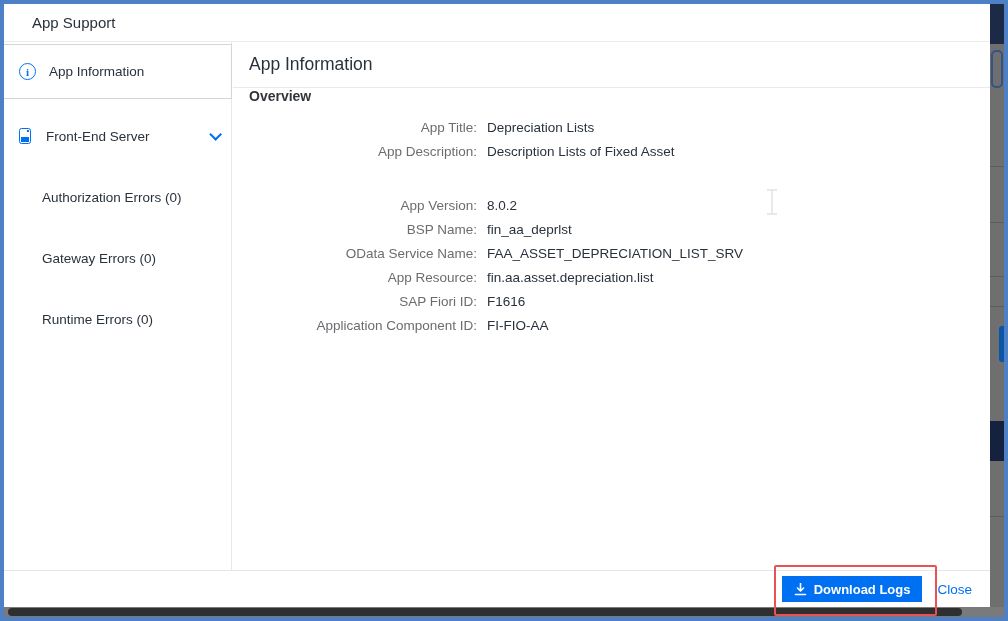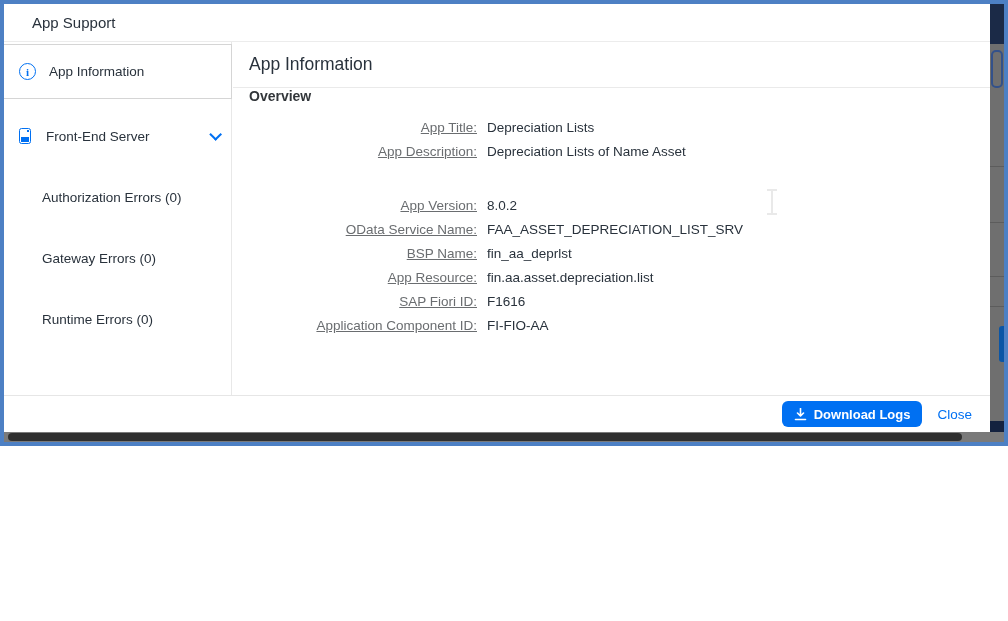--- a/index.html
+++ b/index.html
@@ -6,7 +6,7 @@
   body { font-family:"Liberation Sans", sans-serif; background:#ffffff; }
 
   .screen {
-    position:relative; width:1008px; height:446px;
+    position:relative; width:1008px; height:621px;
     border:4px solid #4d80c4; background:#ffffff; overflow:hidden;
   }
 

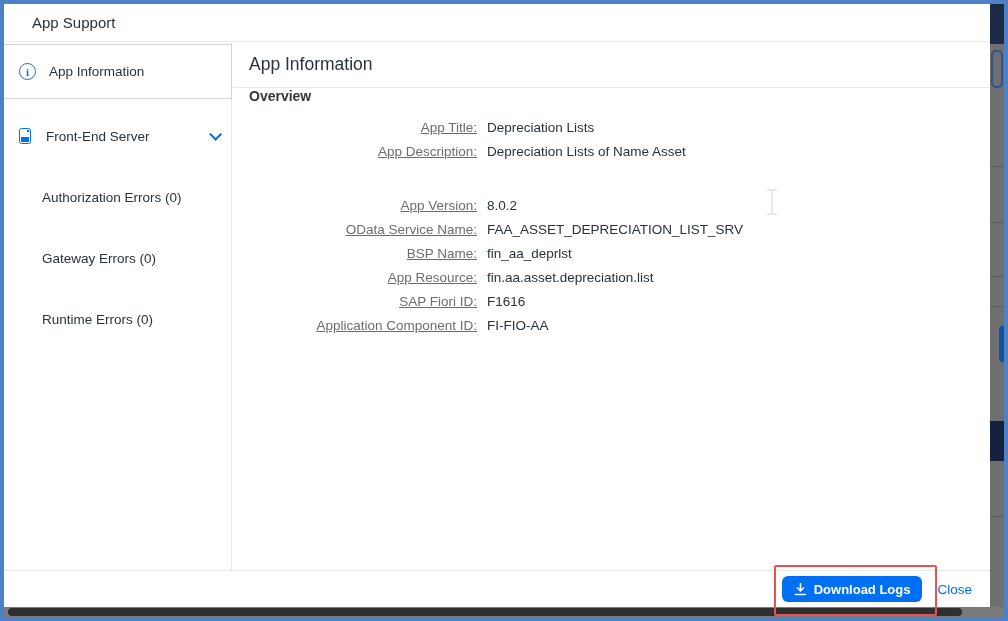--- a/index.html
+++ b/index.html
@@ -80,7 +80,7 @@
   .section + .section { margin-top:30px; }
   .section-title { padding-left:16px; font-size:14px; font-weight:700; color:#32363a; margin-bottom:12px; }
   .field-row { display:flex; line-height:24px; font-size:13.5px; }
-  .field-label { width:254px; text-align:right; padding-right:10px; color:#6a6d70; flex:0 0 auto;text-decoration:underline; }
+  .field-label { width:254px; text-align:right; padding-right:10px; color:#6a6d70; flex:0 0 auto; }
   .field-value { color:#29323c; }
 
   

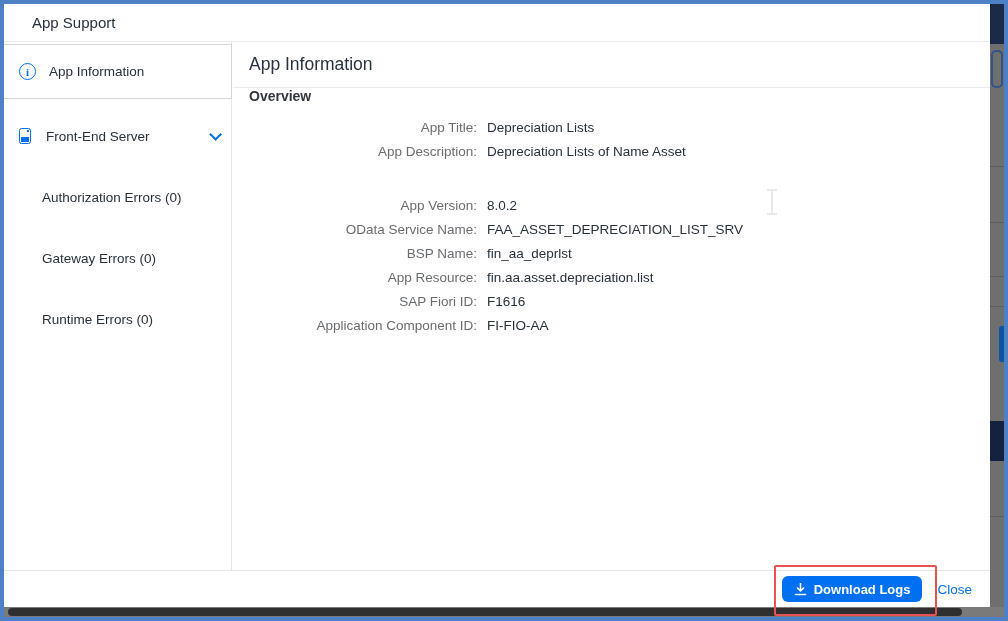--- a/index.html
+++ b/index.html
@@ -152,7 +152,7 @@
         </div>
         <div class="field-row">
           <span class="field-label">App Description:</span>
-          <span class="field-value">Depreciation Lists of Name Asset</span>
+          <span class="field-value">Description Lists of Fixed Asset</span>
         </div>
       </div>
 

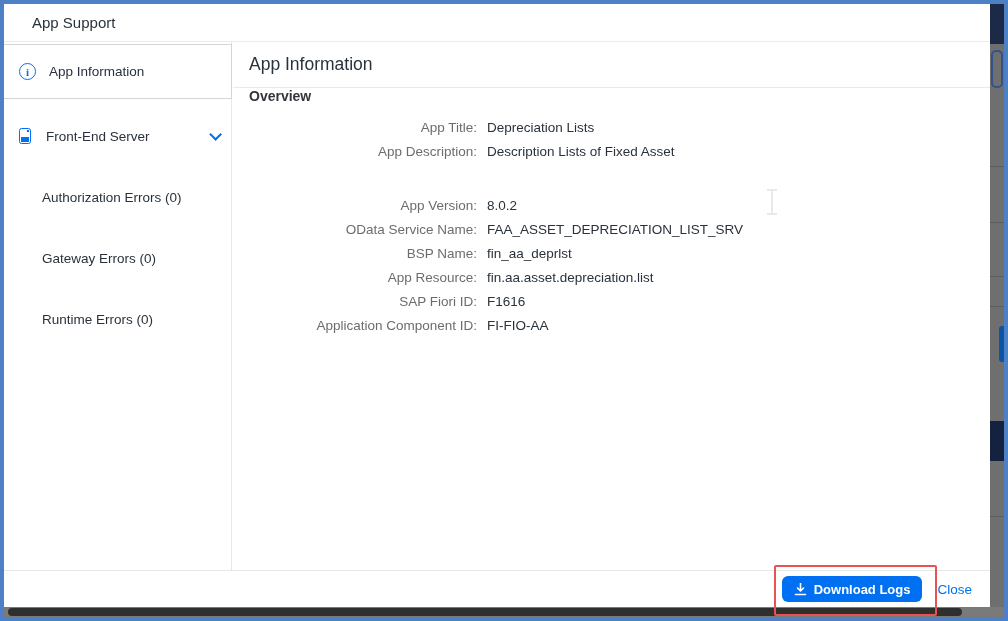--- a/index.html
+++ b/index.html
@@ -162,12 +162,12 @@
           <span class="field-value">8.0.2</span>
         </div>
         <div class="field-row">
+          <span class="field-label">BSP Name:</span>
+          <span class="field-value">fin_aa_deprlst</span>
+        </div>
+        <div class="field-row">
           <span class="field-label">OData Service Name:</span>
           <span class="field-value">FAA_ASSET_DEPRECIATION_LIST_SRV</span>
-        </div>
-        <div class="field-row">
-          <span class="field-label">BSP Name:</span>
-          <span class="field-value">fin_aa_deprlst</span>
         </div>
         <div class="field-row">
           <span class="field-label">App Resource:</span>

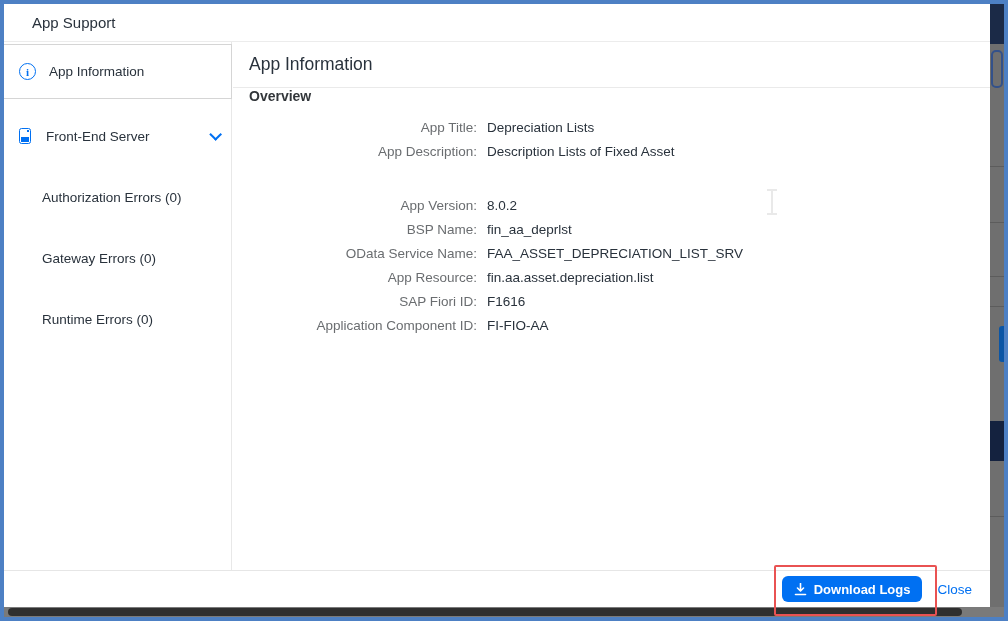--- a/index.html
+++ b/index.html
@@ -92,7 +92,7 @@
   }
   .download-btn {
     display:flex; align-items:center; gap:7px;
-    height:26px; padding:0 12px; border:none; border-radius:6px;
+    height:26px; padding:0 12px; border:none; border-radius:0;
     background:#0070f2; color:#ffffff; font-size:13px; font-weight:700;
     font-family:"Liberation Sans", sans-serif; cursor:pointer;
   }

